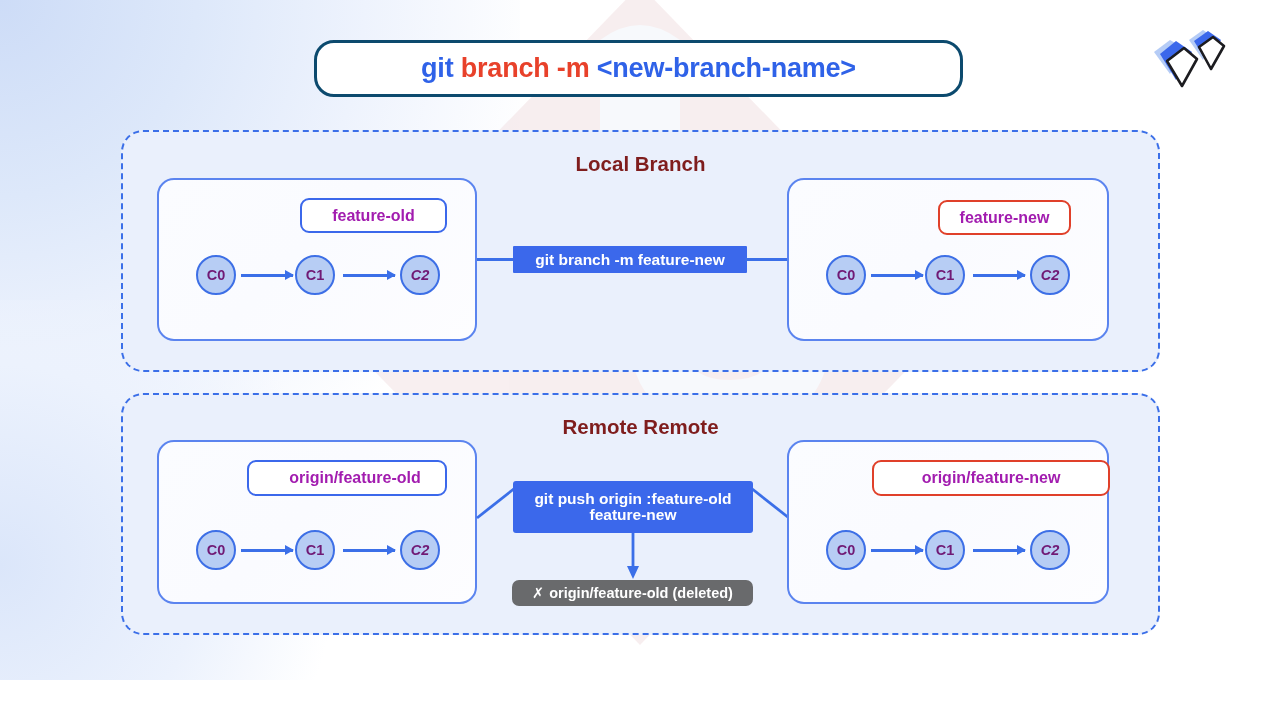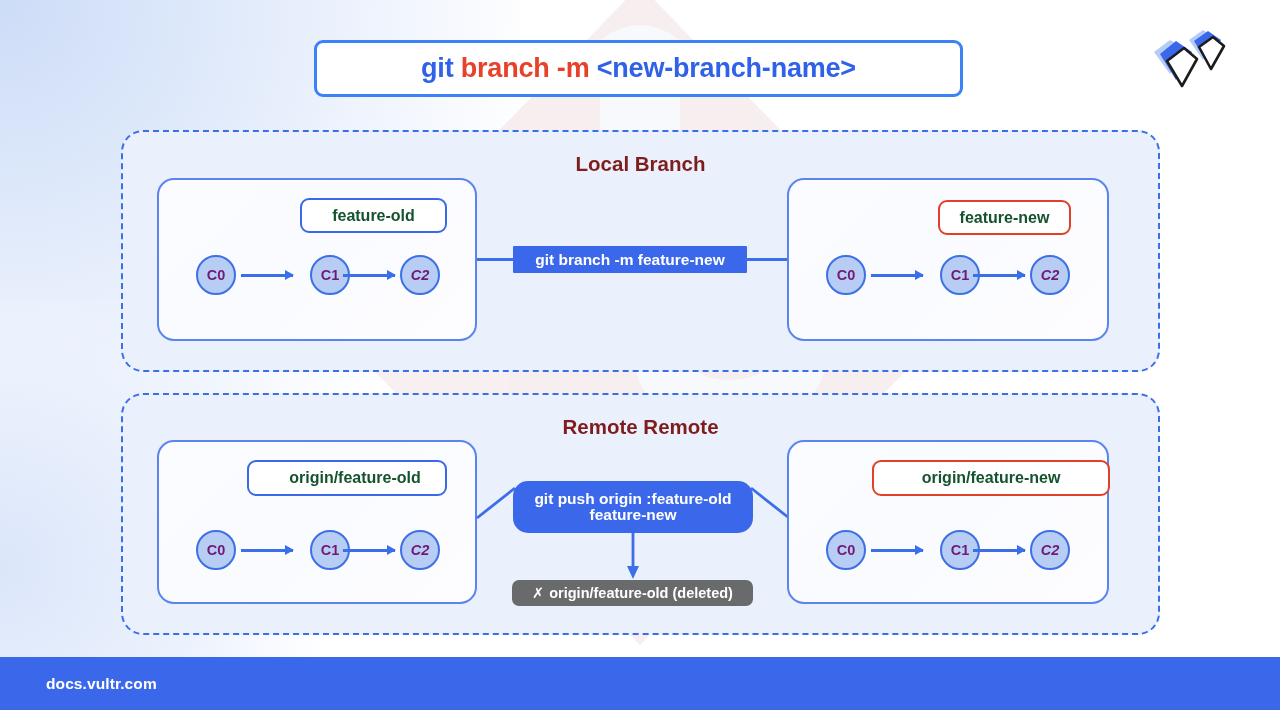--- a/index.html
+++ b/index.html
@@ -39,7 +39,7 @@
   
   .title-box{
     position:absolute;left:314px;top:40px;width:649px;height:57px;
-    border:3px solid #3b82f6;border-radius:9px;background:#ffffff;
+    border:3px solid #0c4a6e;border-radius:20px;background:#ffffff;
     display:flex;align-items:center;justify-content:center;box-sizing:border-box;
   }
   .title-text{font-size:27px;font-weight:bold;letter-spacing:-.2px;white-space:nowrap;}

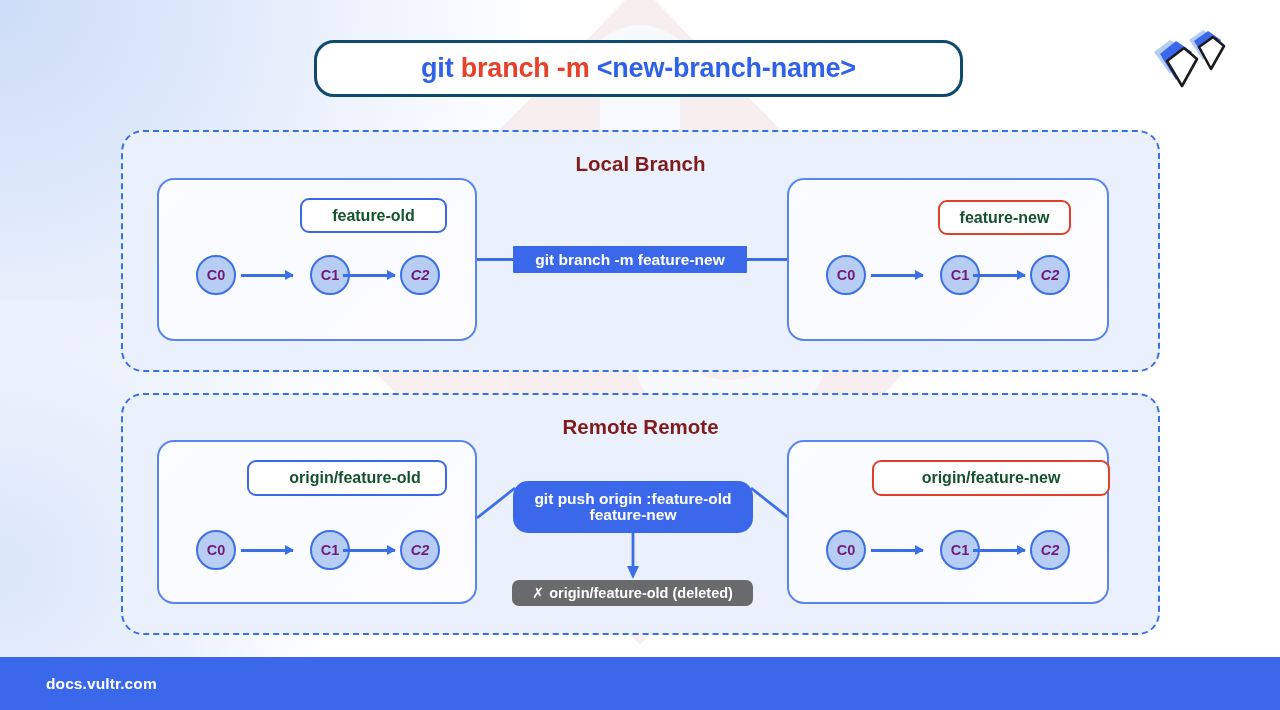--- a/index.html
+++ b/index.html
@@ -73,7 +73,7 @@
   .chip{
     position:absolute;border-radius:9px;background:#fff;box-sizing:border-box;
     display:flex;align-items:center;justify-content:center;
-    font-size:16px;font-weight:bold;color:#14532d;white-space:nowrap;
+    font-size:16px;font-weight:bold;color:#a21caf;white-space:nowrap;
   }
   .chip.blue{border:2.5px solid #3b68eb;}
   .chip.red {border:2.5px solid #e0402a;}

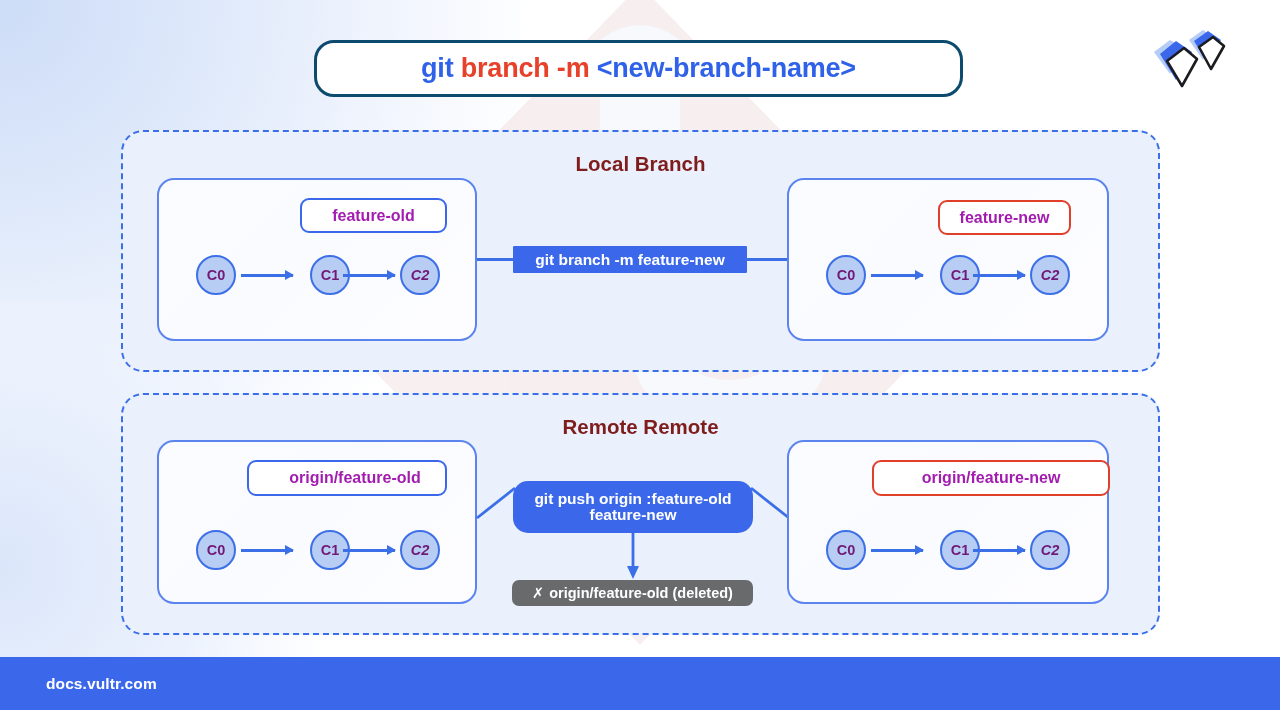--- a/index.html
+++ b/index.html
@@ -97,7 +97,7 @@
     font-size:14.5px;font-weight:bold;color:#701a75;
   }
   .node.n0{left:0;}
-  .node.n1{left:114px;}
+  .node.n1{left:99px;}
   .node.n2{left:204px;font-style:italic;}
 
   .edge{

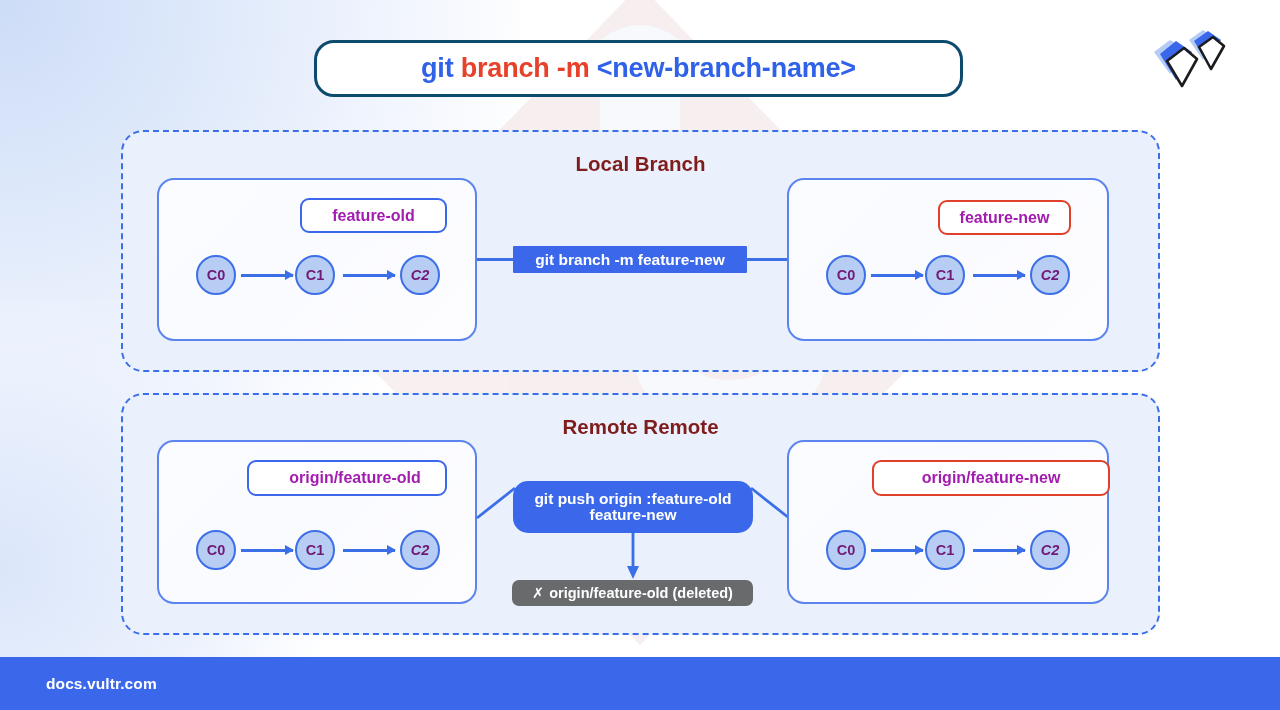--- a/index.html
+++ b/index.html
@@ -122,7 +122,7 @@
   #pill-remote{
     left:513px;top:481px;width:240px;height:52px;
     flex-direction:column;justify-content:center;align-items:center;
-    border-radius:15px;padding:0;line-height:1.02;
+    border-radius:3px;padding:0;line-height:1.02;
   }
   #pill-remote .ln1{display:block;}
   #pill-remote .ln2{display:block;}

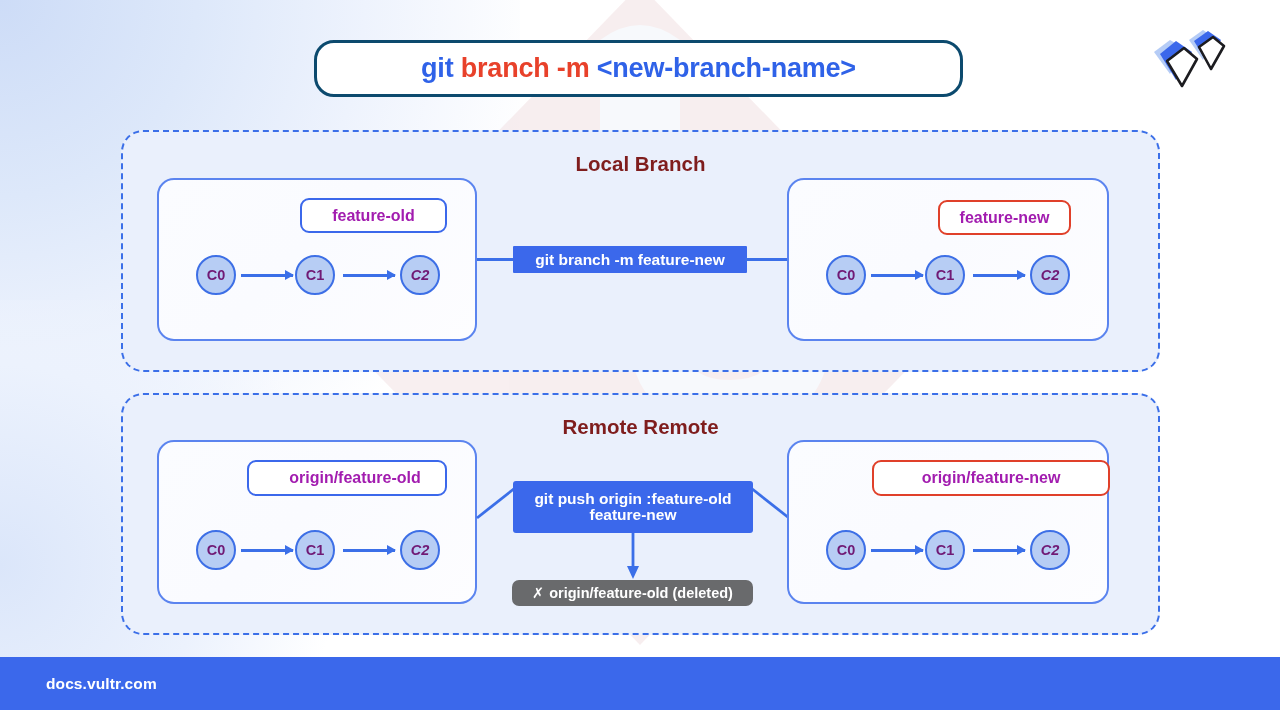--- a/index.html
+++ b/index.html
@@ -245,9 +245,6 @@
     <div class="node n2">C2</div>
   </div>
 
-  <div class="footer">
-    <div class="footer-text">docs.vultr.com</div>
-  </div>
 
 </div>
 

